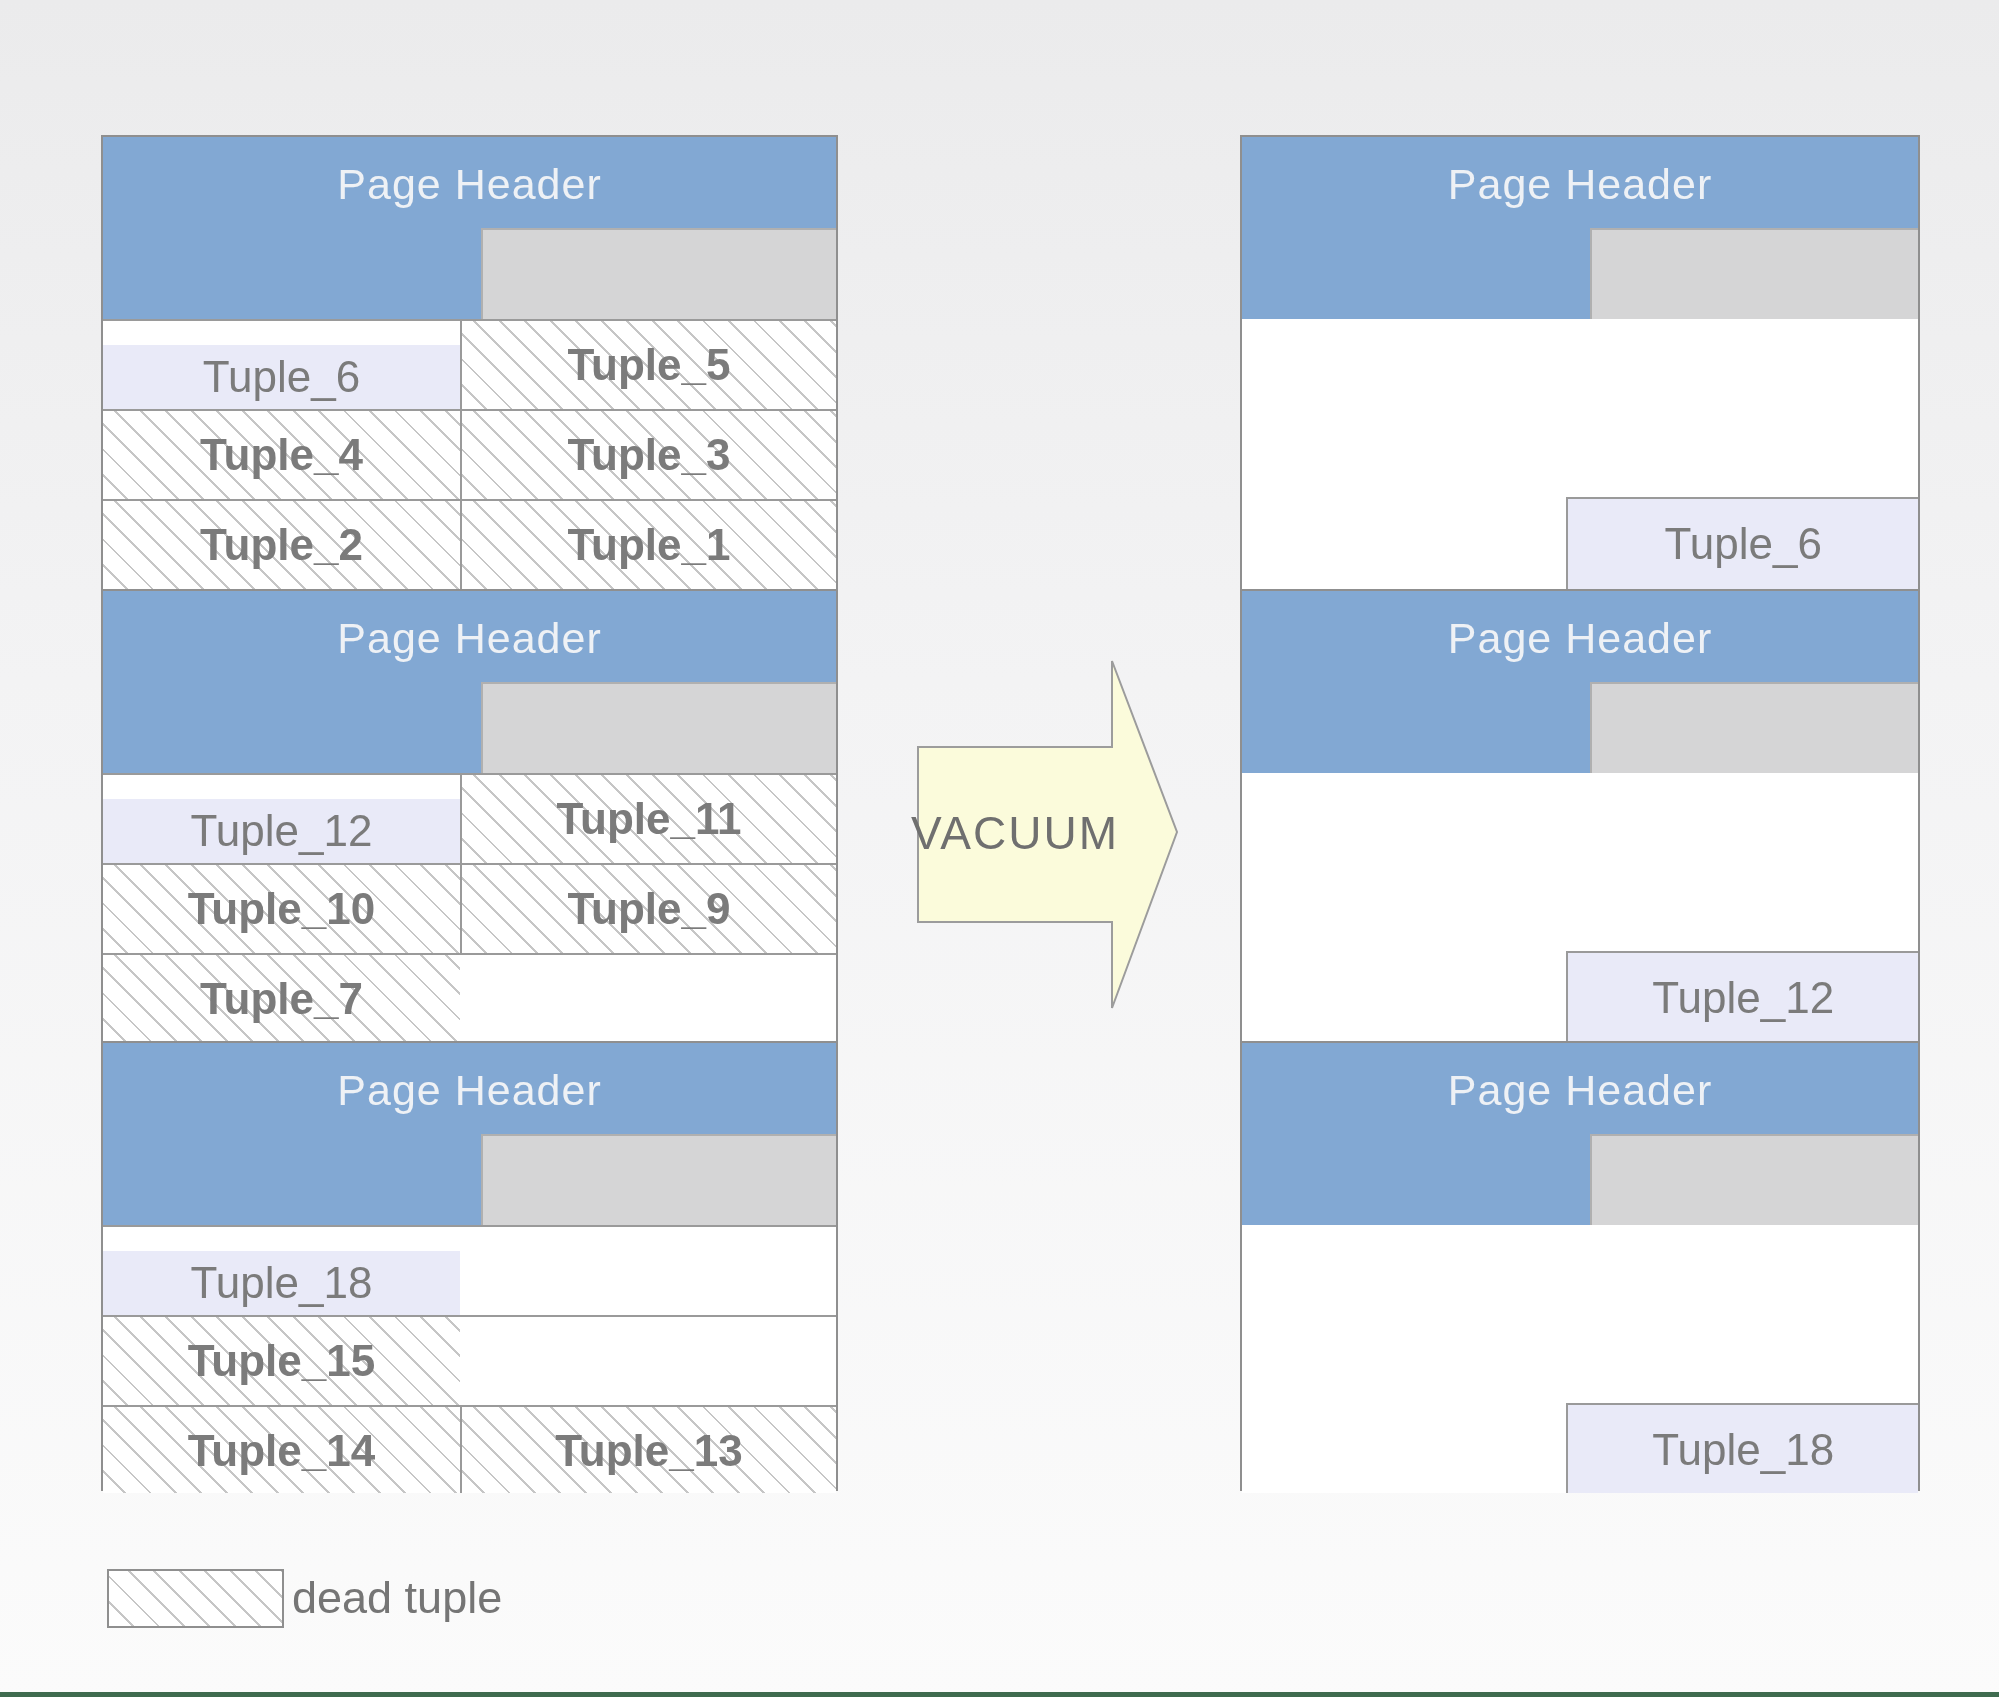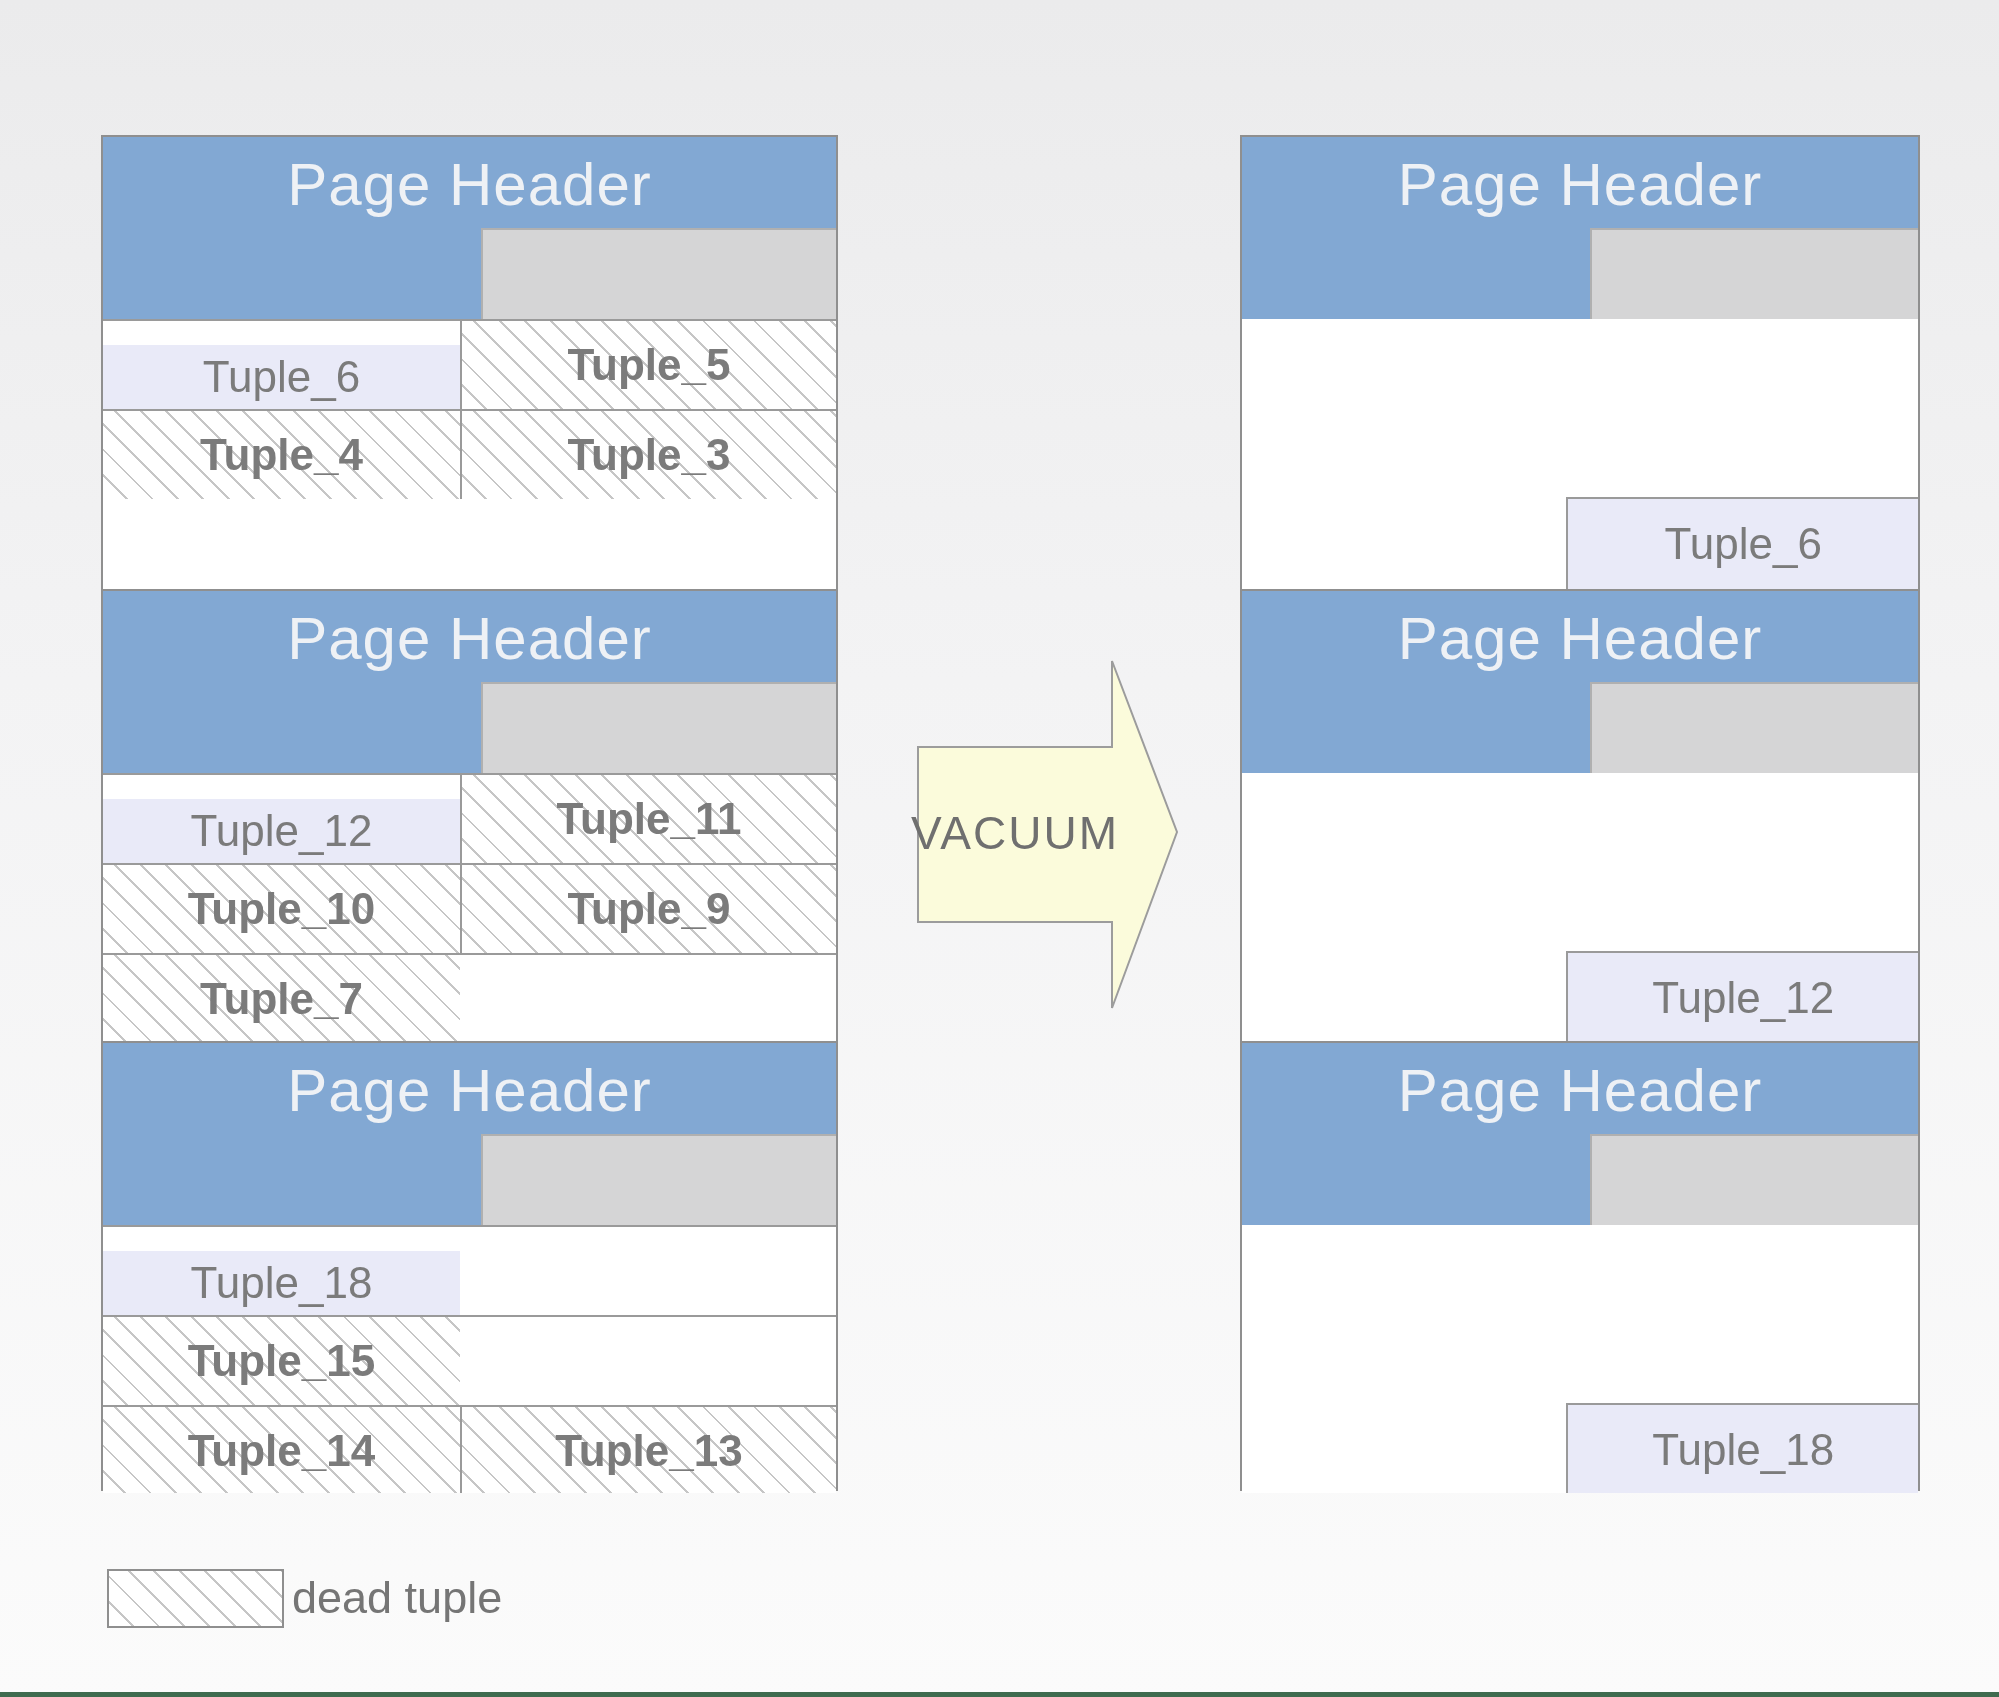--- a/index.html
+++ b/index.html
@@ -19,7 +19,7 @@
   .page-header-title{
     position:absolute;left:0;top:0;right:0;height:95px;
     display:flex;align-items:center;justify-content:center;
-    color:#eef1f5;font-size:60px;letter-spacing:1px;
+    color:#eef1f5;font-size:43px;letter-spacing:1px;
   }
   .header-gray-box{
     position:absolute;right:0;bottom:0;width:48.5%;height:91px;

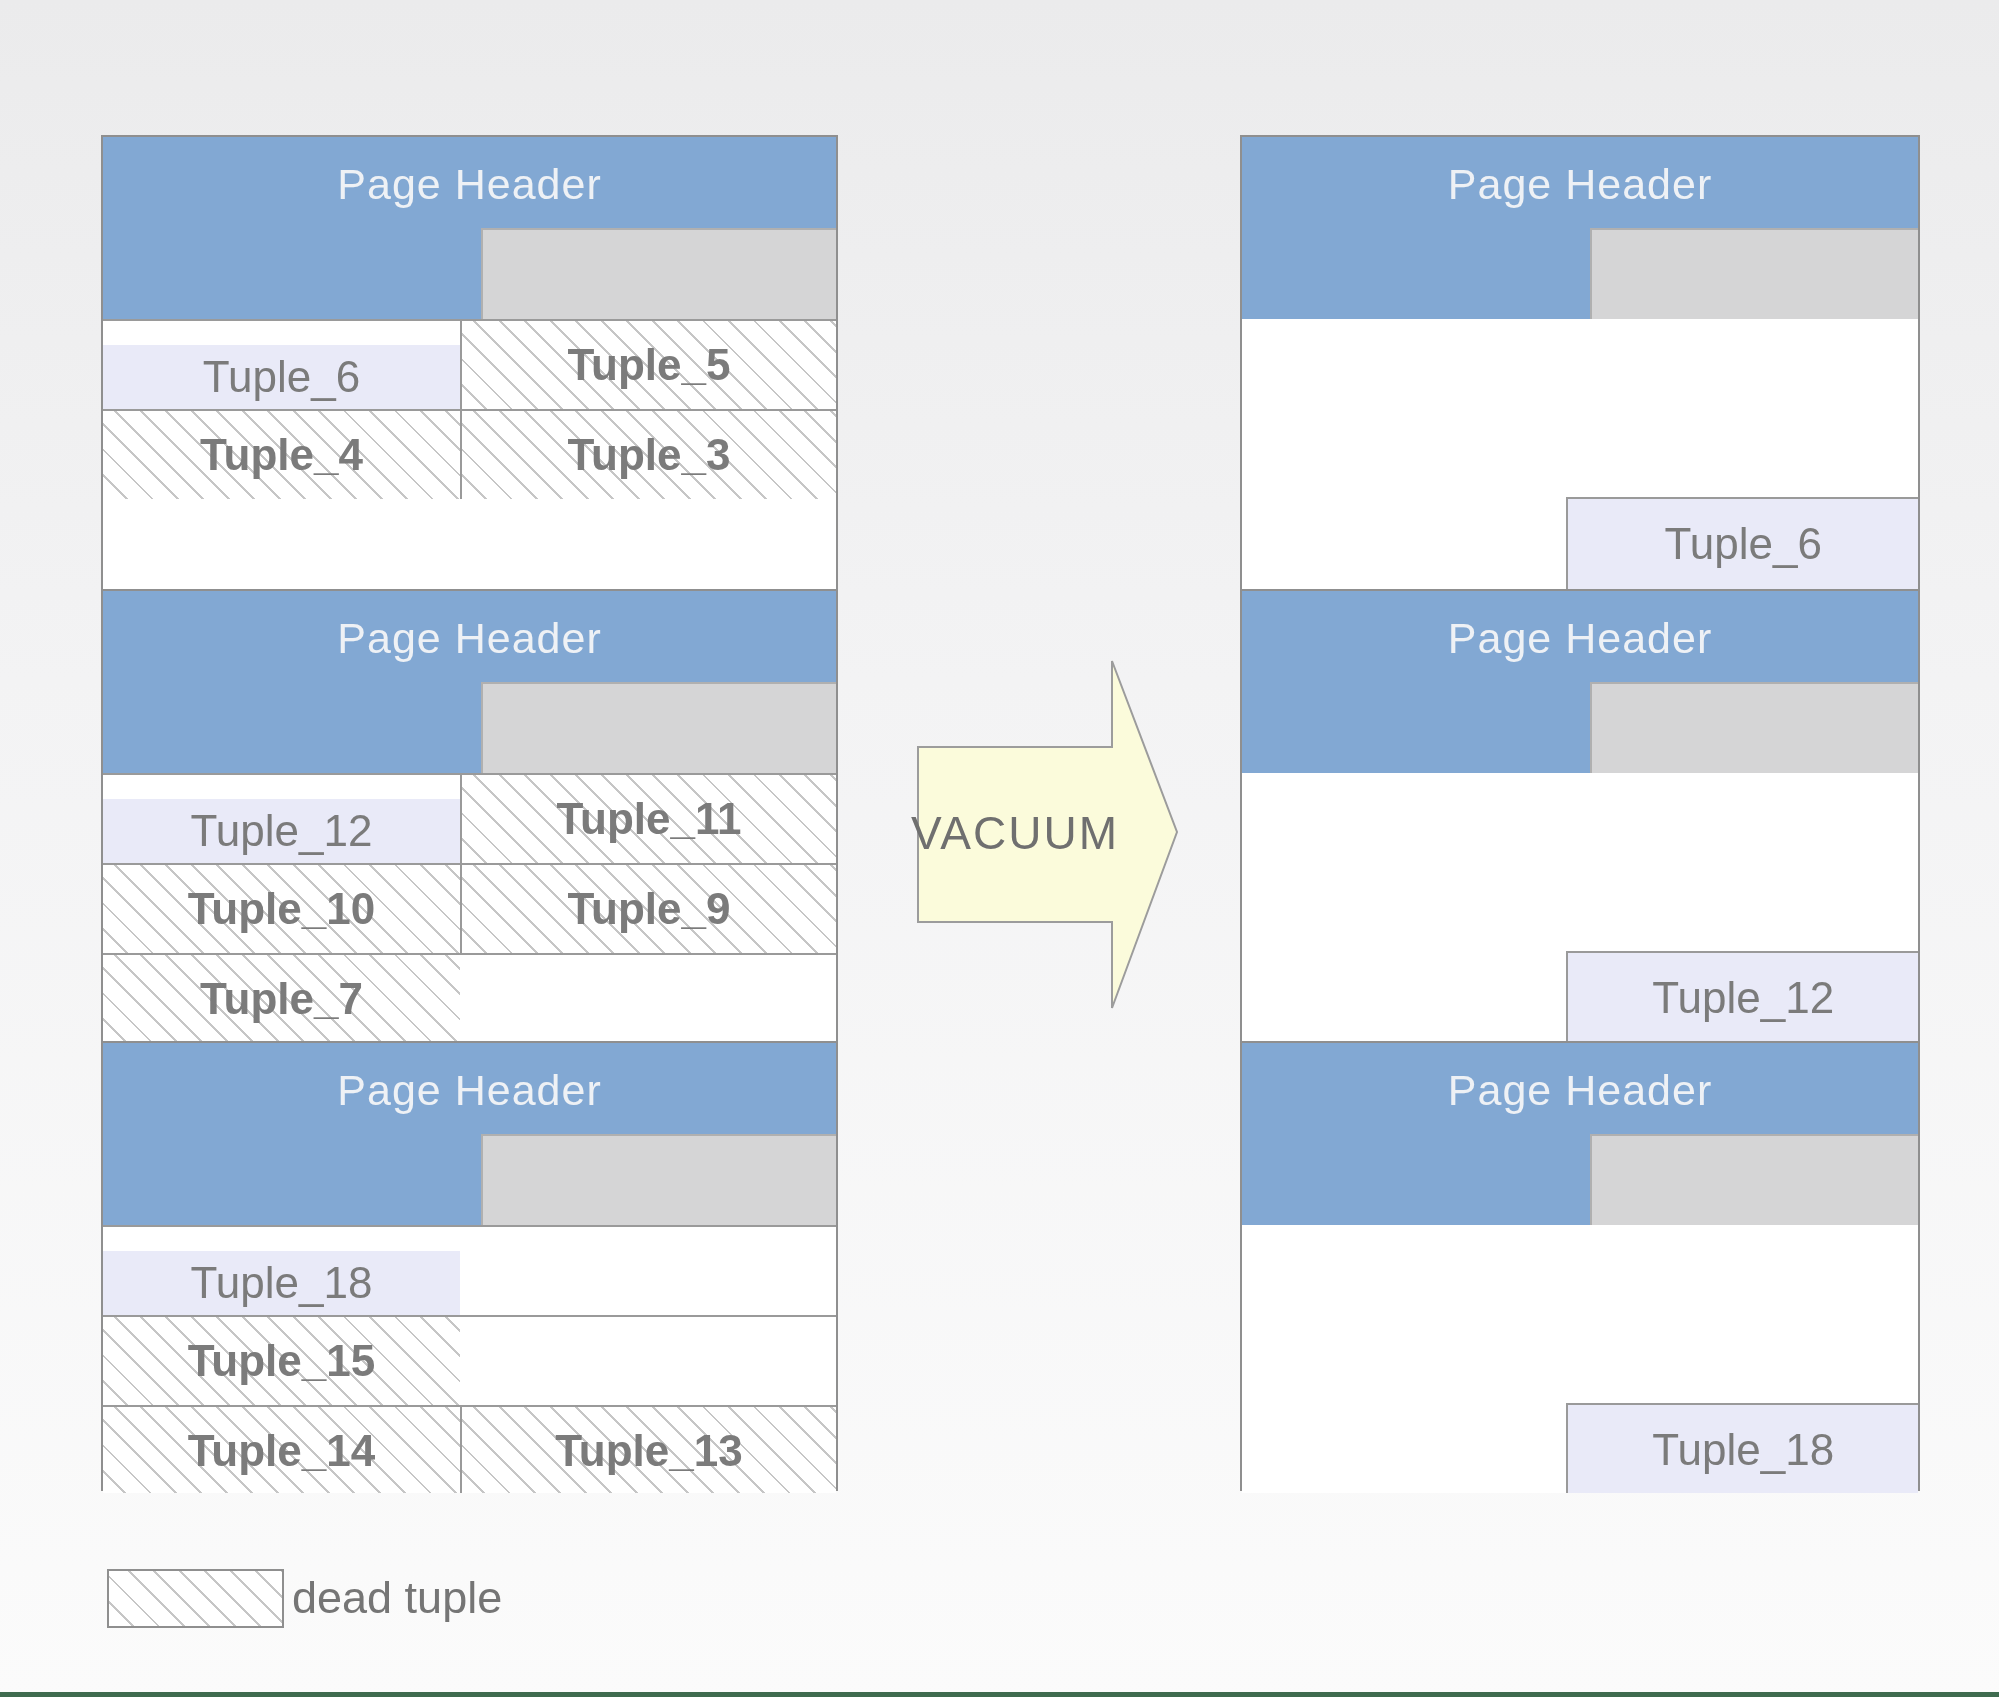--- a/index.html
+++ b/index.html
@@ -77,6 +77,10 @@
       <div class="row">
         <div class="cell dead">Tuple_4</div>
         <div class="cell dead">Tuple_3</div>
+      </div>
+      <div class="row">
+        <div class="cell dead">Tuple_2</div>
+        <div class="cell dead">Tuple_1</div>
       </div>
     </div>
 

